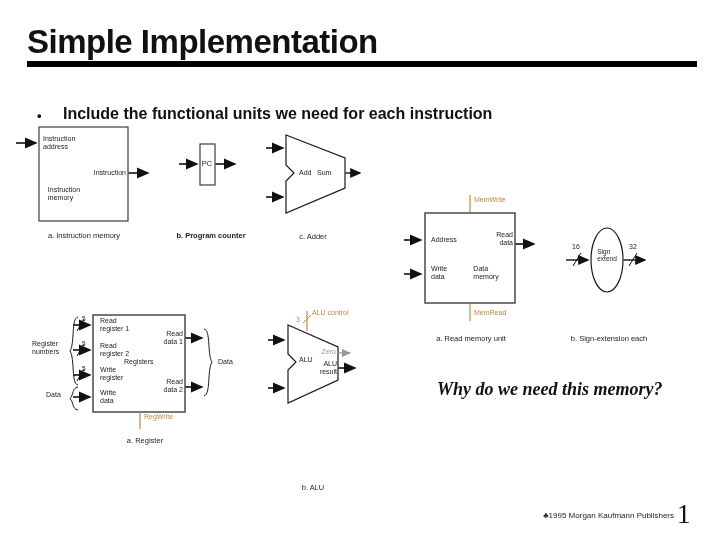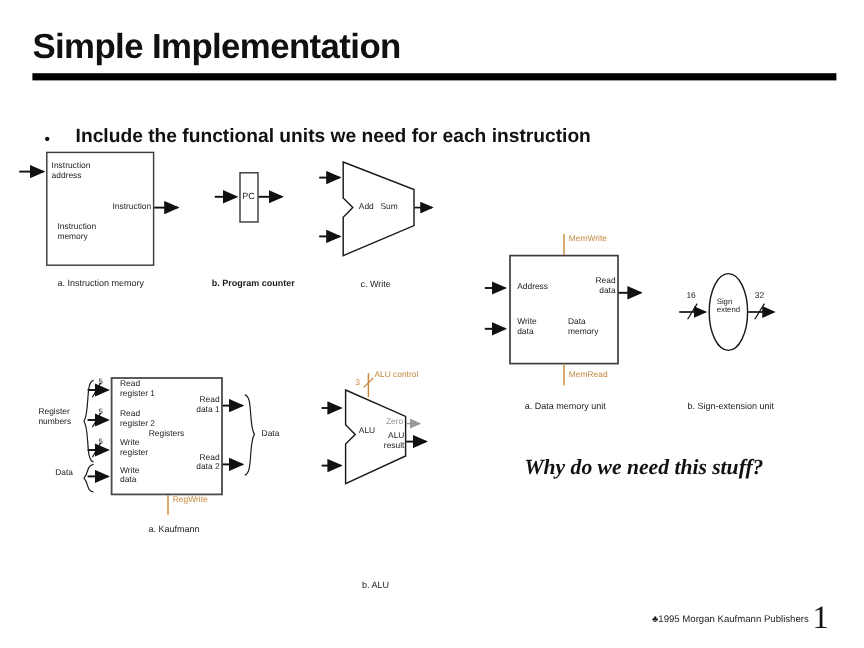--- a/index.html
+++ b/index.html
@@ -6,7 +6,7 @@
   .slide{position:relative;width:720px;height:540px;background:#ffffff;
     font-family:"Liberation Sans",sans-serif;overflow:hidden;color:#111;}
   .abs{position:absolute;}
-  .title{font-size:29px;font-weight:bold;letter-spacing:-0.5px;white-space:nowrap;}
+  .title{font-size:33px;font-weight:bold;letter-spacing:-0.5px;white-space:nowrap;}
   .rule{background:#000;}
   .bullet-text{font-size:16px;font-weight:bold;white-space:nowrap;}
   .bullet-dot{font-size:13px;font-weight:bold;}

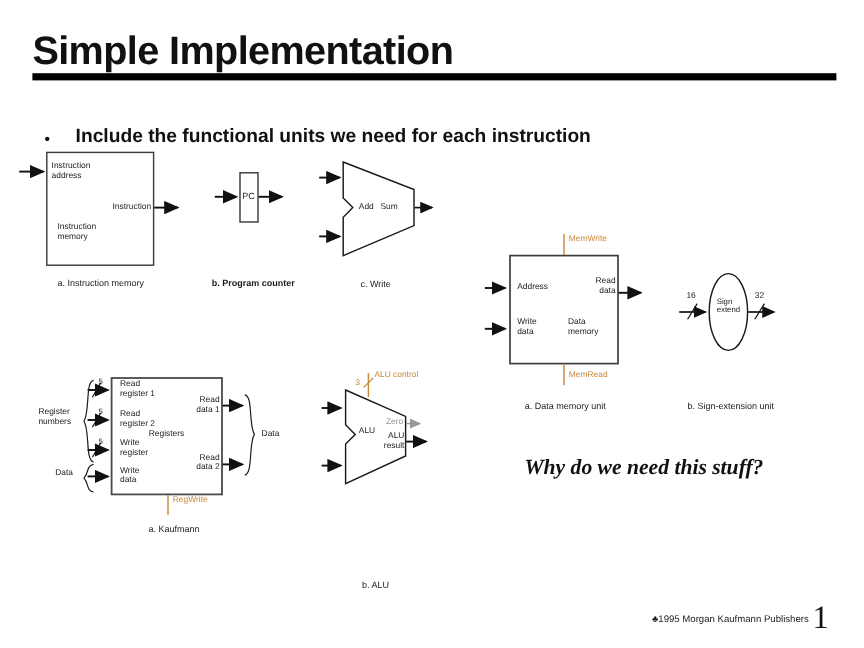--- a/index.html
+++ b/index.html
@@ -107,7 +107,7 @@
 
   <div class="abs lbl" style="left:299px;top:169px;">Add</div>
   <div class="abs lbl" style="left:317px;top:169px;">Sum</div>
-  <div class="abs cap" style="left:313px;top:232px;">c. Write</div>
+  <div class="abs cap" style="left:313px;top:232px;">c. Adder</div>
 
   <div class="abs lbl orange" style="left:474px;top:196px;">MemWrite</div>
   <div class="abs lbl orange" style="left:474px;top:309px;">MemRead</div>

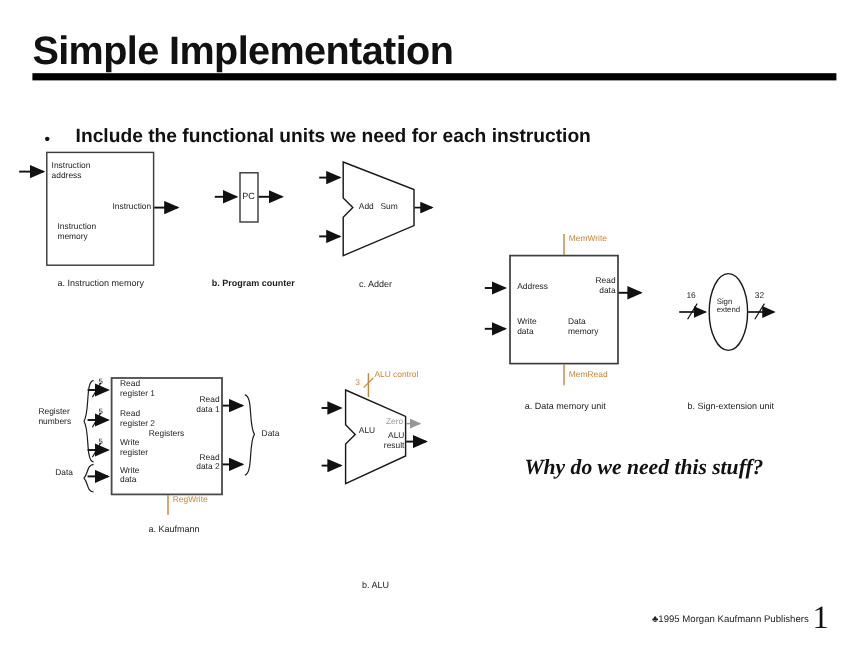--- a/index.html
+++ b/index.html
@@ -118,7 +118,7 @@
 data</div>
   <div class="abs lbl ctr" style="left:486px;top:265px;">Data
 memory</div>
-  <div class="abs cap" style="left:471px;top:334px;">a. Data memory unit</div>
+  <div class="abs cap" style="left:471px;top:334px;">a. Read memory unit</div>
 
   <div class="abs lbl" style="left:572px;top:243px;">16</div>
   <div class="abs lbl" style="left:629px;top:243px;">32</div>

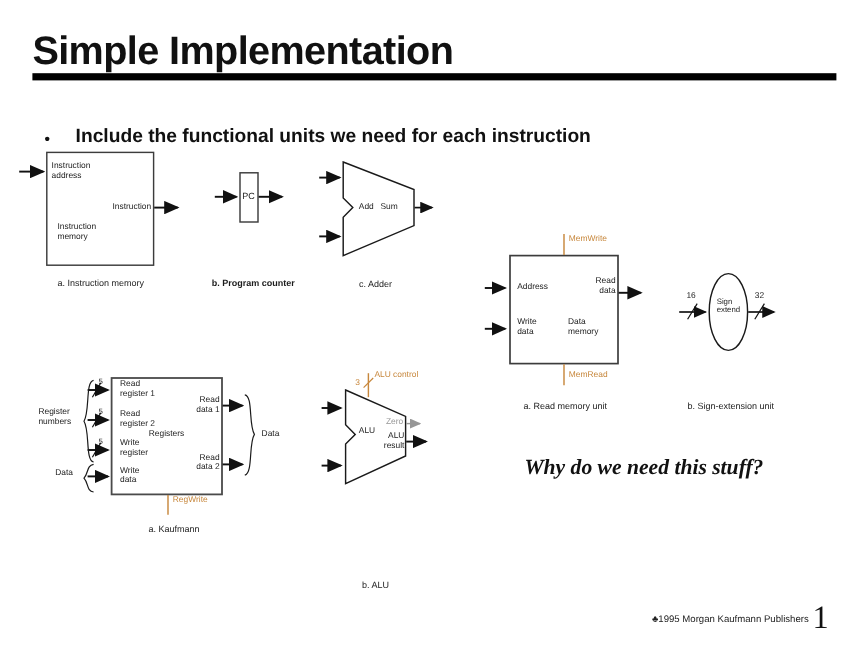--- a/index.html
+++ b/index.html
@@ -124,7 +124,7 @@
   <div class="abs lbl" style="left:629px;top:243px;">32</div>
   <div class="abs lbl-sm ctr" style="left:607px;top:248px;">Sign
 extend</div>
-  <div class="abs cap" style="left:609px;top:334px;">b. Sign-extension unit</div>
+  <div class="abs cap" style="left:609px;top:334px;">b. Sign-extension each</div>
 
   <div class="abs lbl-sm" style="left:82px;top:315px;">5</div>
   <div class="abs lbl-sm" style="left:82px;top:340px;">5</div>

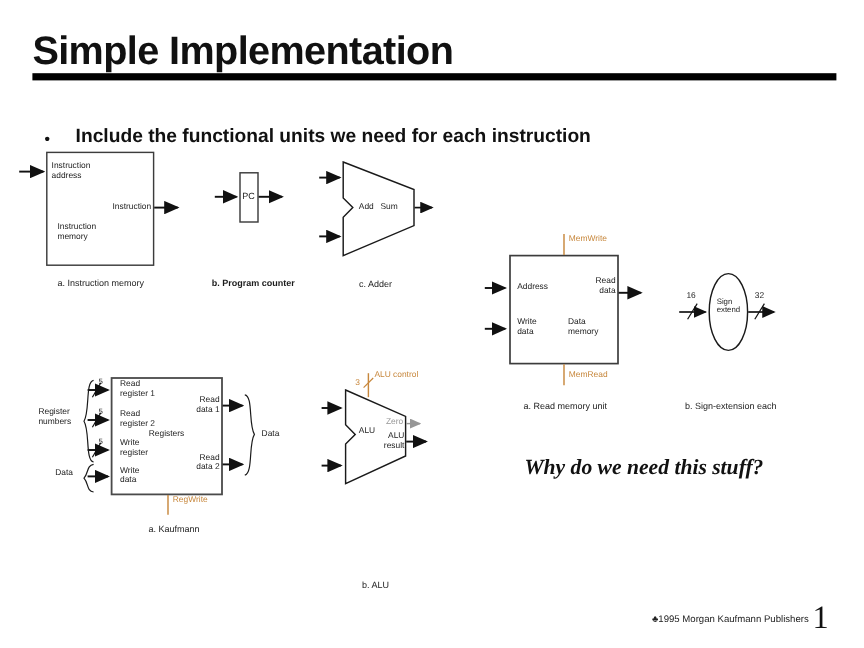--- a/index.html
+++ b/index.html
@@ -157,7 +157,7 @@
   <div class="abs lbl orange" style="left:296px;top:316px;">3</div>
   <div class="abs cap" style="left:313px;top:438px;margin-top:45px;">b. ALU</div>
 
-  <div class="abs question" style="left:437px;top:379px;">Why do we need this stuff?</div>
+  <div class="abs question" style="left:437px;top:379px;">Why do we need this memory?</div>
 
   <div class="abs footer" style="right:46px;top:511px;">
     <span>♣</span><span>1995 Morgan Kaufmann Publishers</span>

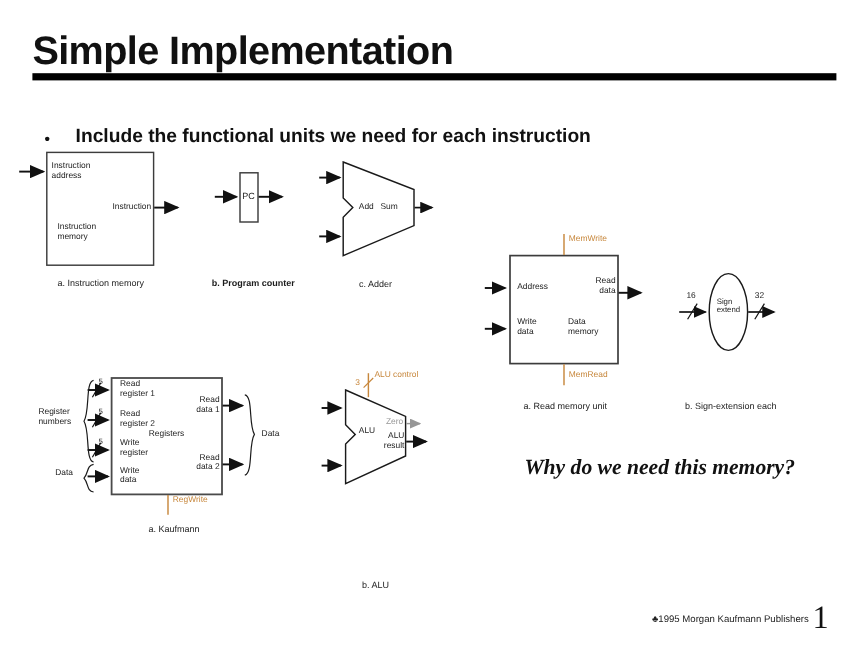--- a/index.html
+++ b/index.html
@@ -147,7 +147,7 @@
   <div class="abs lbl" style="left:46px;top:391px;">Data</div>
   <div class="abs lbl" style="left:218px;top:358px;">Data</div>
   <div class="abs lbl orange" style="left:144px;top:413px;">RegWrite</div>
-  <div class="abs cap" style="left:145px;top:436px;">a. Kaufmann</div>
+  <div class="abs cap" style="left:145px;top:436px;">a. Register</div>
 
   <div class="abs lbl" style="left:299px;top:356px;">ALU</div>
   <div class="abs lbl gray ralign" style="right:384px;top:348px;">Zero</div>

